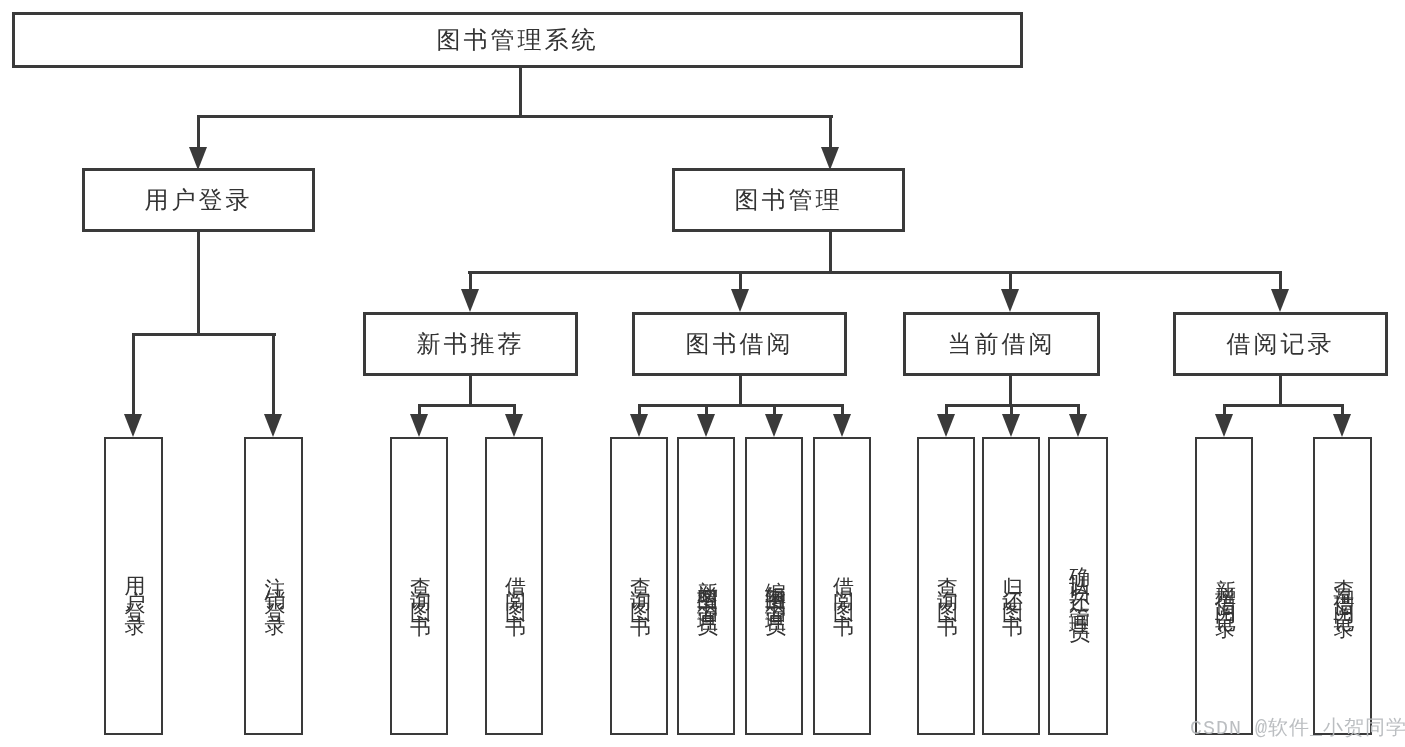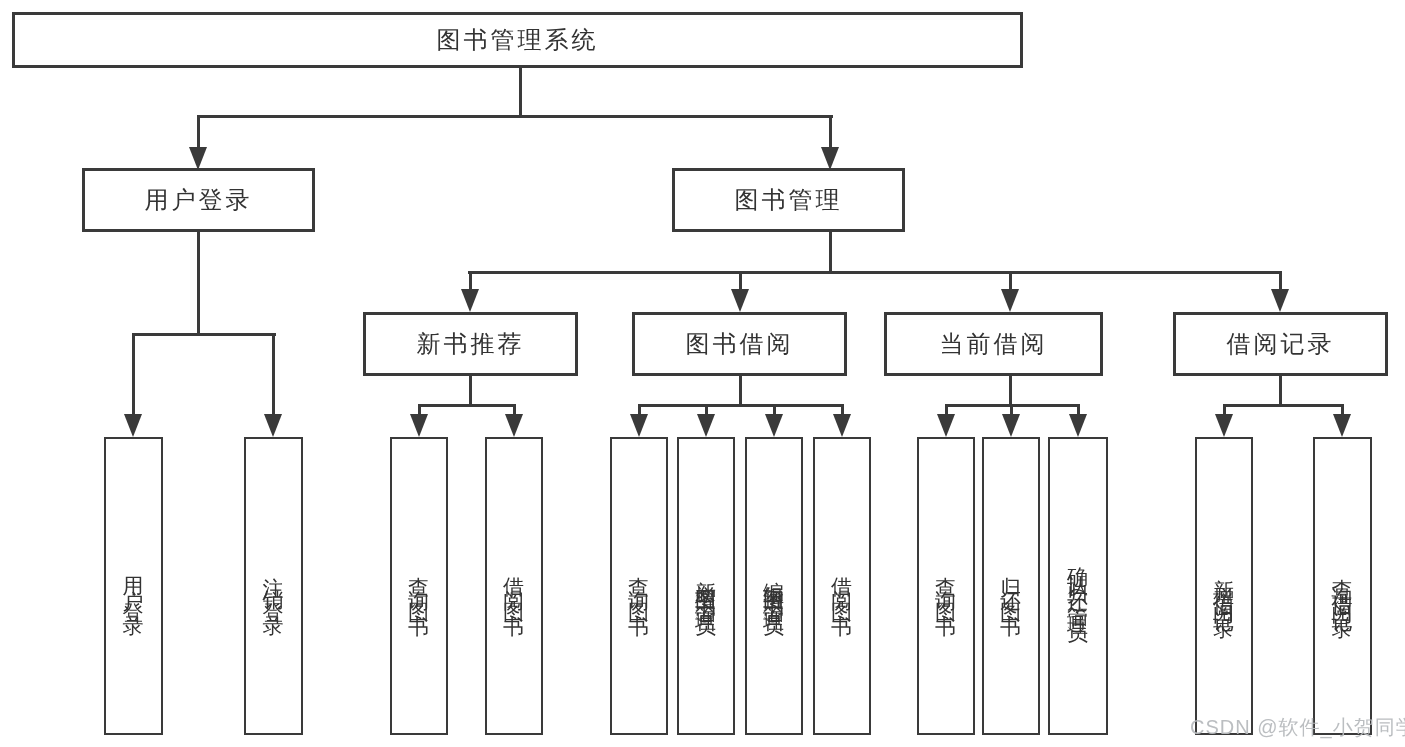--- a/index.html
+++ b/index.html
@@ -4,7 +4,7 @@
 <style>
   html,body{margin:0;padding:0;background:#fff;}
   .canvas{position:relative;width:1405px;height:747px;background:#fff;overflow:hidden;
-          font-family:Liberation Sans, sans-serif;}
+          font-family:Liberation Mono, monospace;}
   .box{position:absolute;box-sizing:border-box;background:#fff;border:3px solid #3a3a3a;
        display:flex;align-items:center;justify-content:center;z-index:2;}
   .hbox span{font-size:24px;letter-spacing:3px;color:#333;white-space:nowrap;}

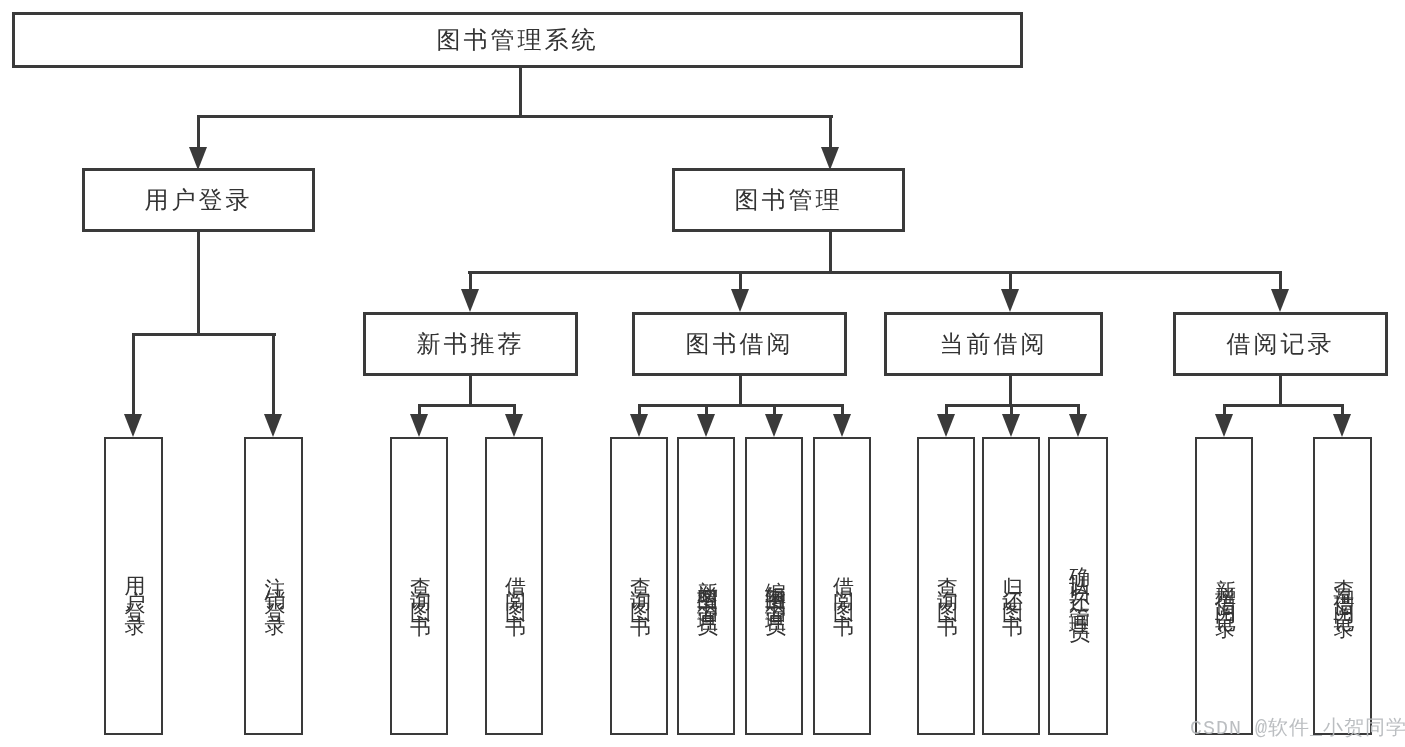--- a/index.html
+++ b/index.html
@@ -68,7 +68,7 @@
   <div class="box hbox" style="left:632px;top:312px;width:215px;height:64px">
     <span>图书借阅</span>
   </div>
-  <div class="box hbox" style="left:884px;top:312px;width:219px;height:64px">
+  <div class="box hbox" style="left:903px;top:312px;width:197px;height:64px">
     <span>当前借阅</span>
   </div>
   <div class="box hbox" style="left:1173px;top:312px;width:215px;height:64px">

